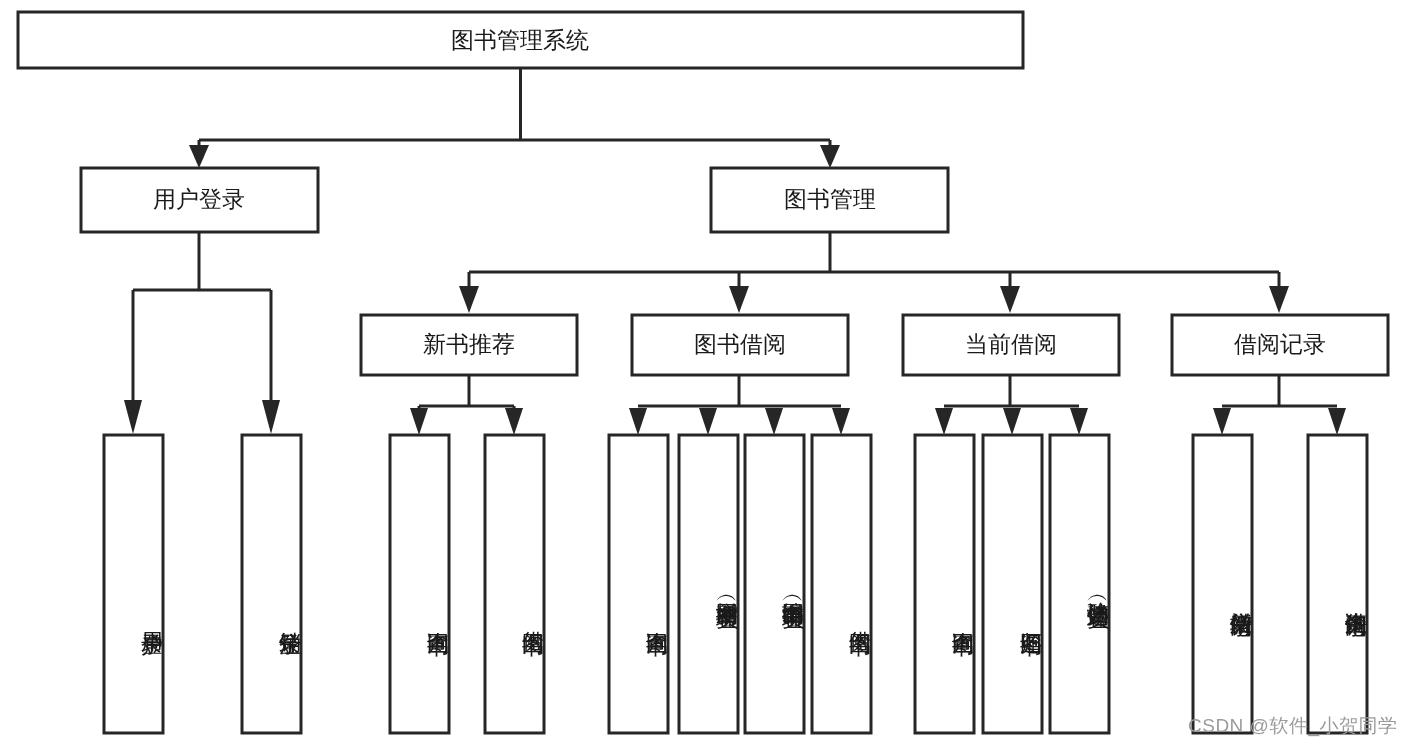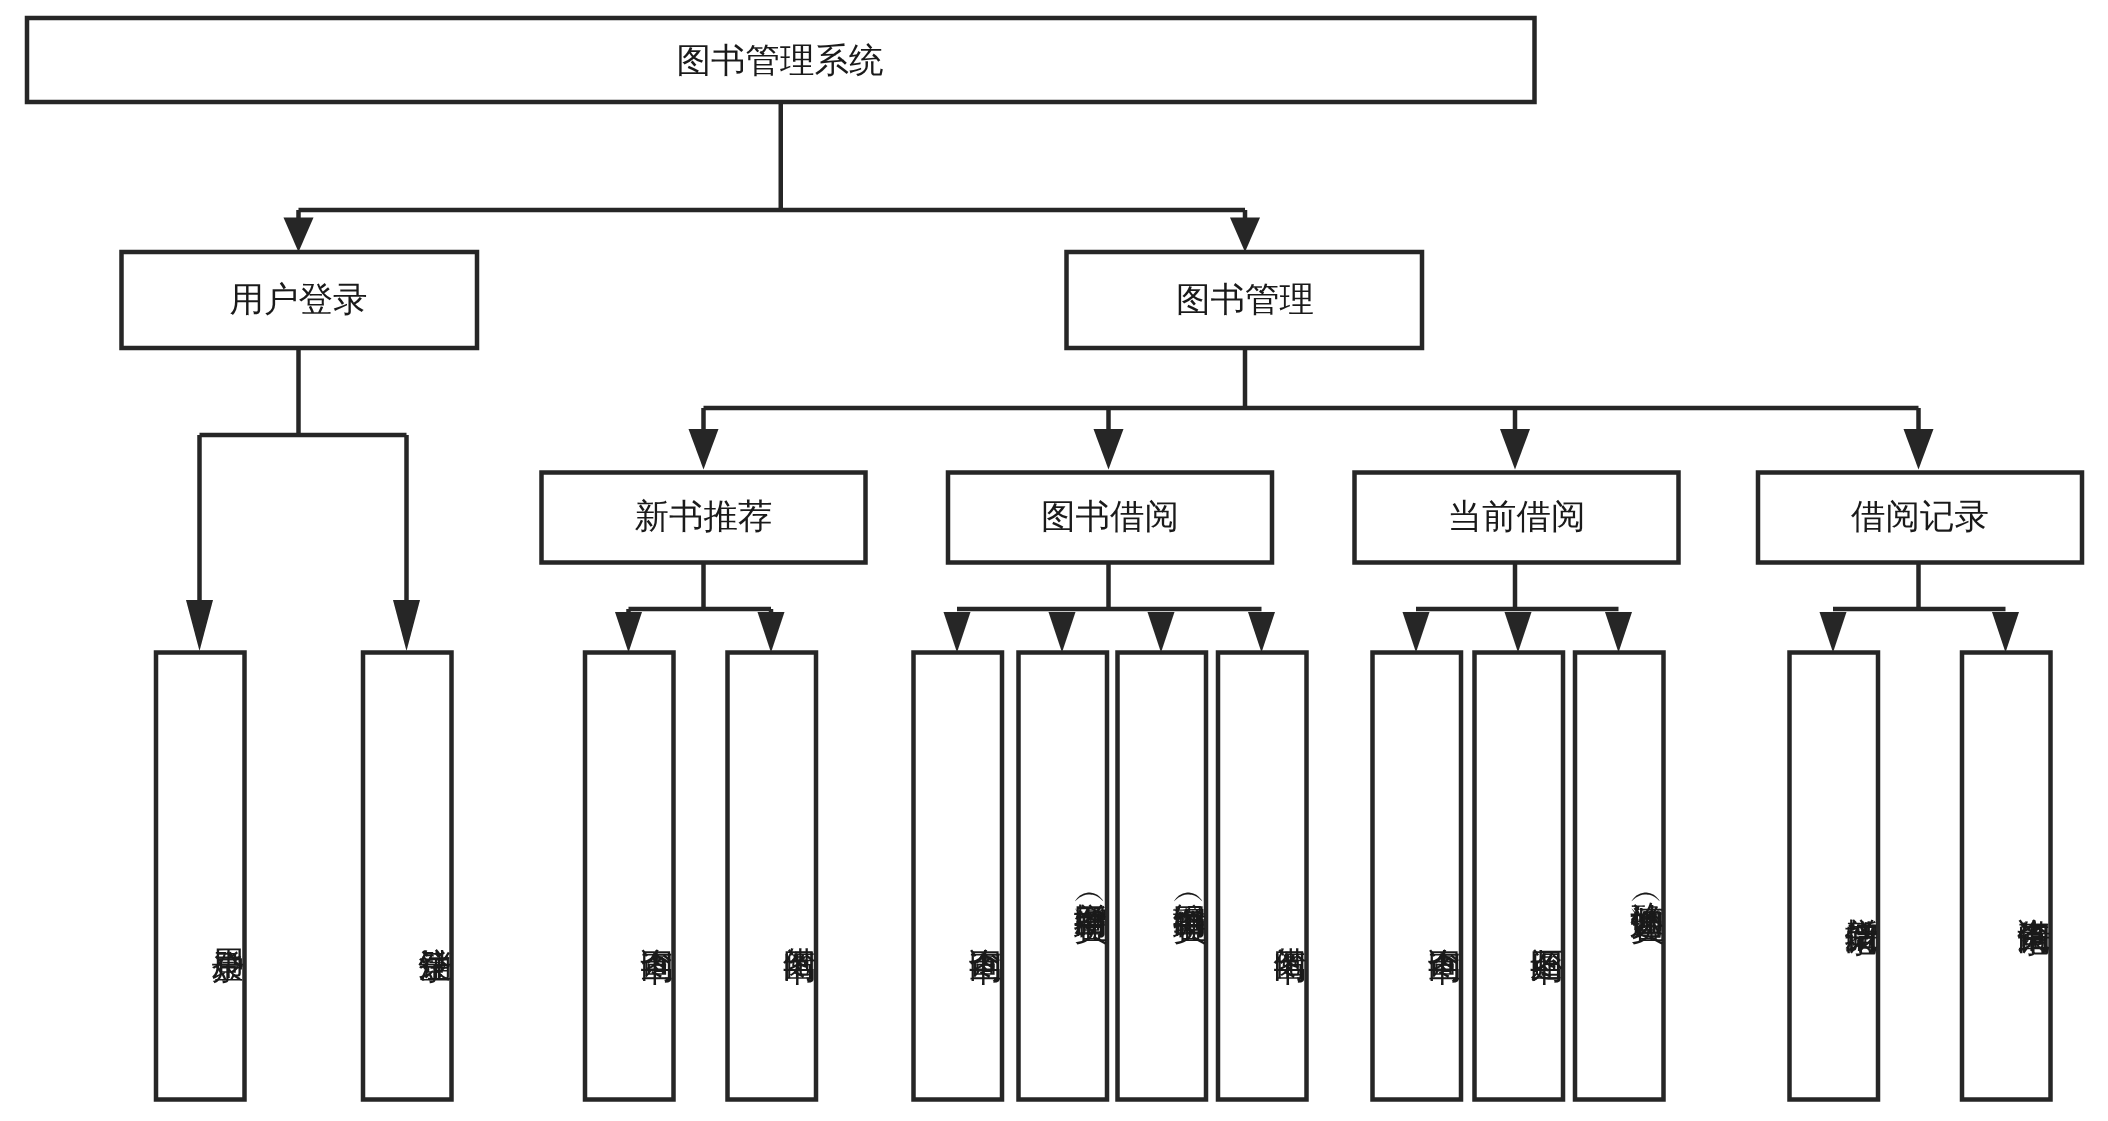--- a/index.html
+++ b/index.html
@@ -204,6 +204,7 @@
   <div class="node-label-vertical" style="left:1193px; top:460px; width:59px; height:273px;">新增借阅记录</div>
   <div class="node-label-vertical" style="left:1308px; top:460px; width:59px; height:273px;">查询借阅记录</div>
 
+  <div class="watermark">CSDN @软件_小贺同学</div>
 
 </div>
 

